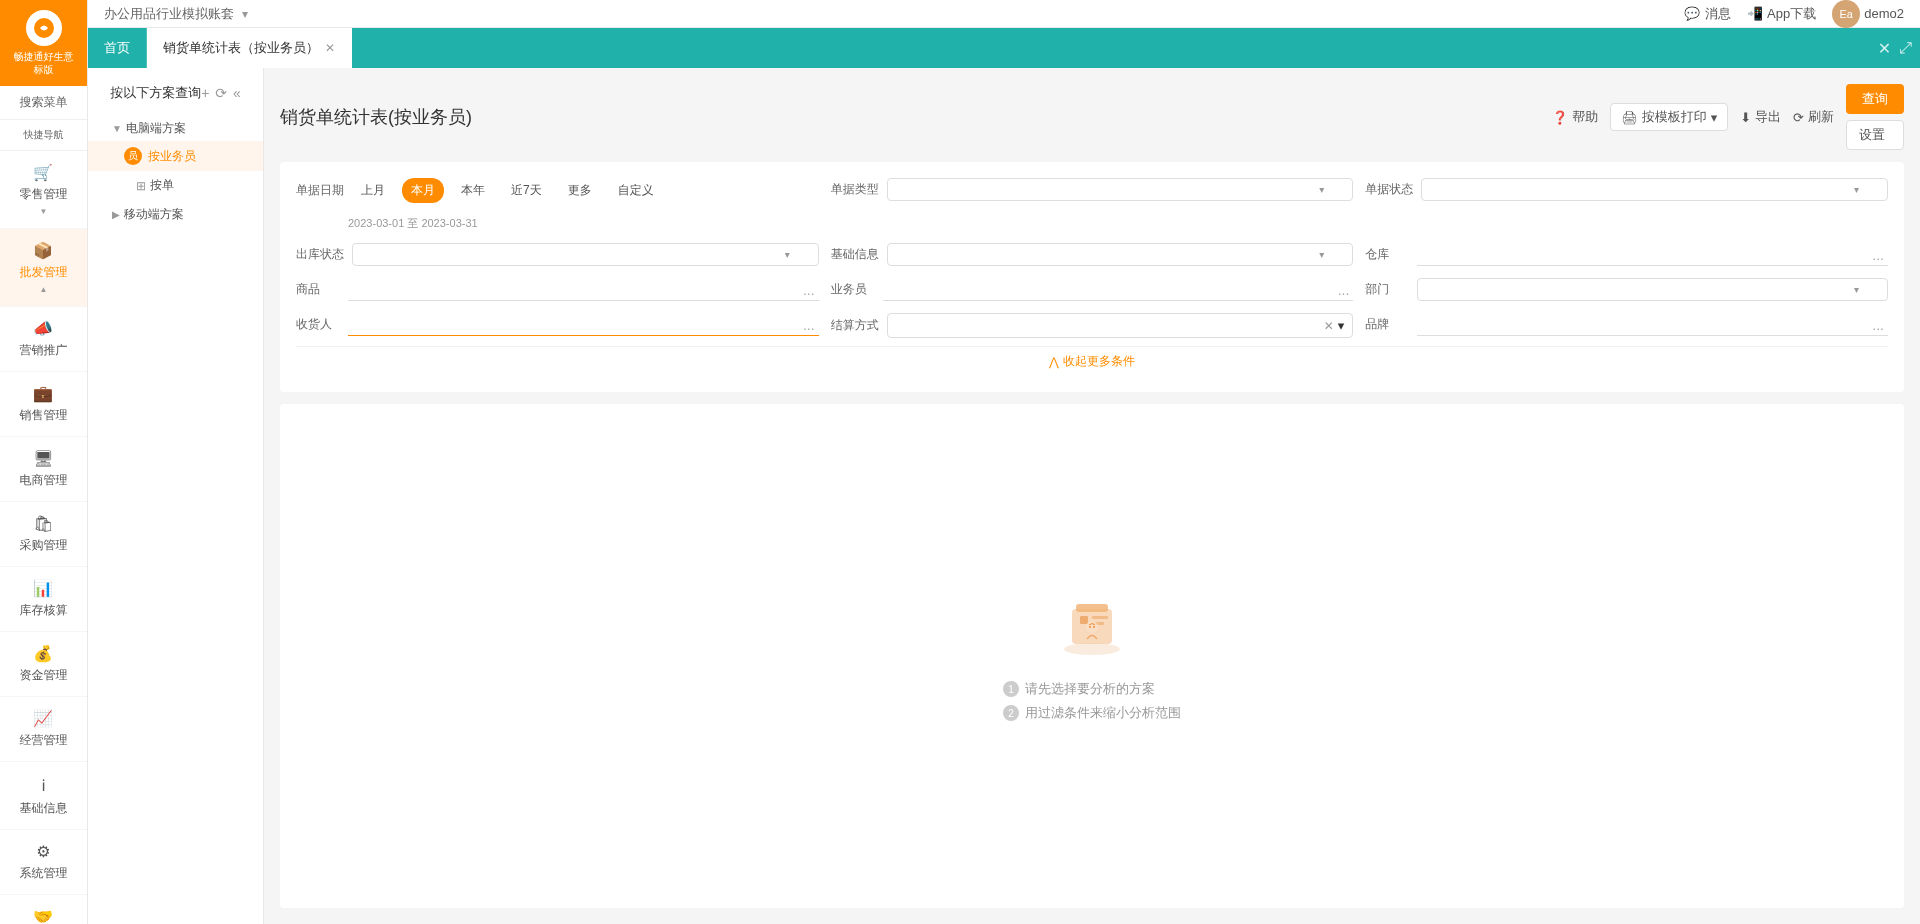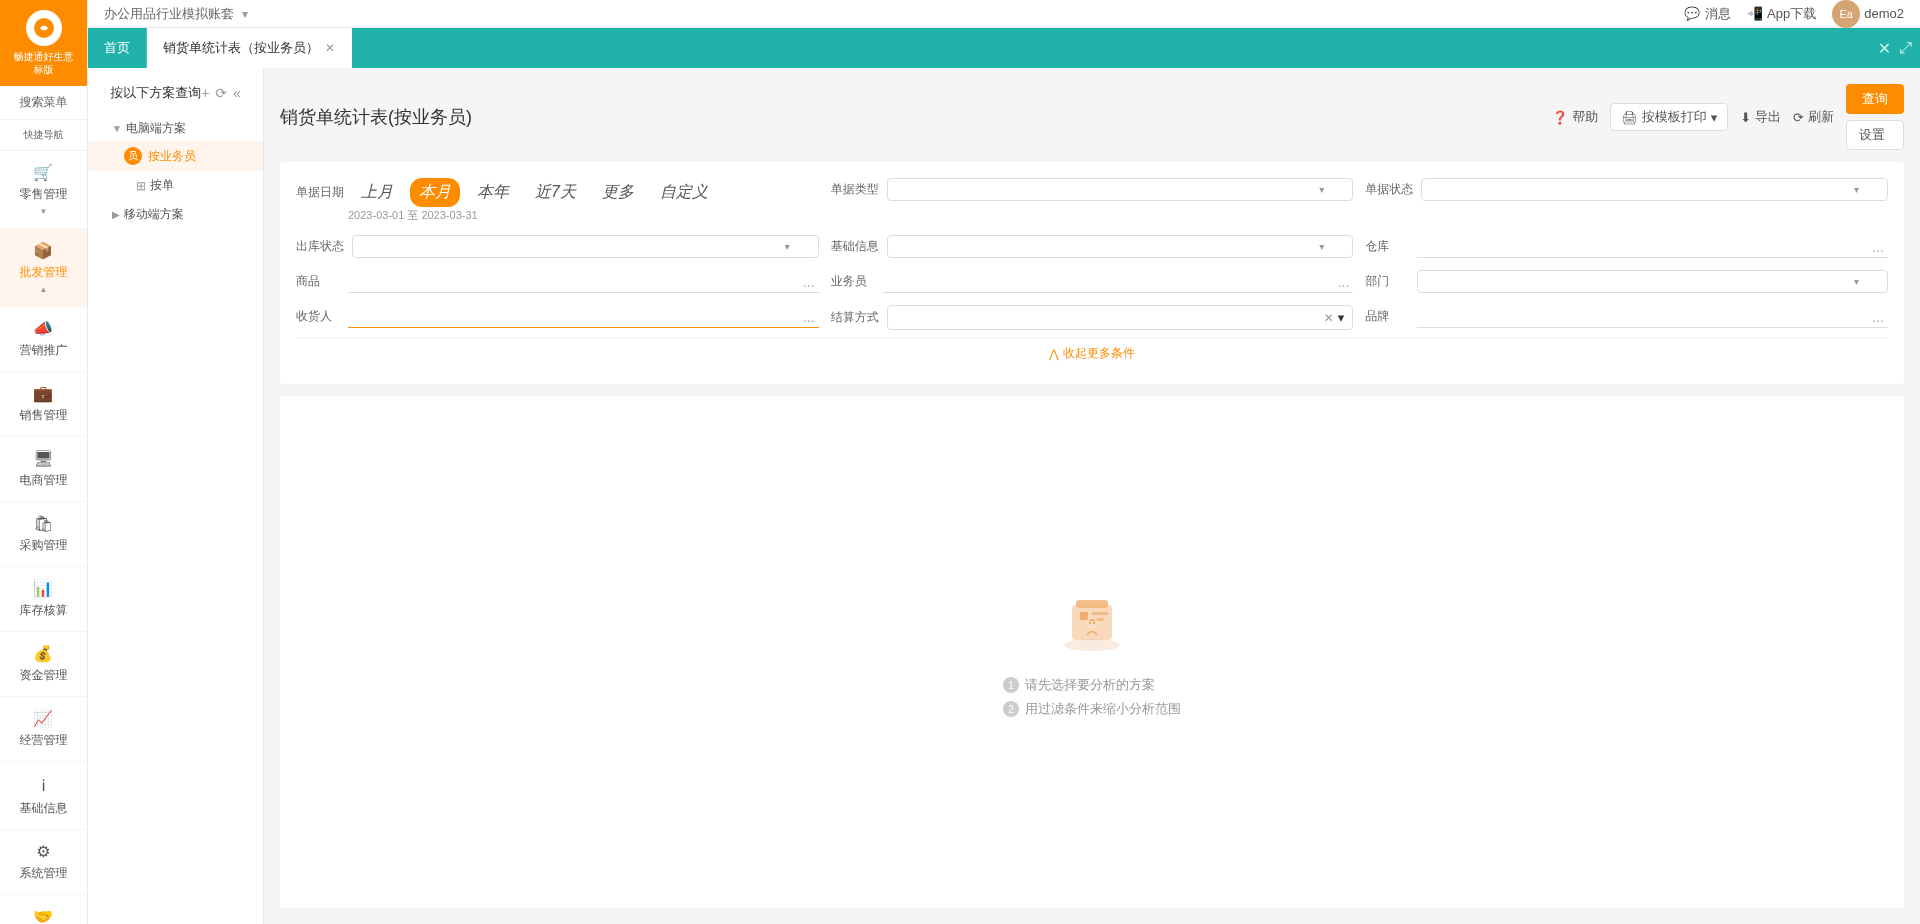--- a/index.html
+++ b/index.html
@@ -80,7 +80,7 @@
 
     
     .date-filter-row { display: flex; align-items: center; gap: 8px; }
-    .date-btn { padding: 3px 8px; border-radius: 3px; font-size: 16px; color: #555; cursor: pointer; border: 1px solid transparent; font-style: italic; }
+    .date-btn { padding: 3px 8px; border-radius: 3px; font-size: 12px; color: #555; cursor: pointer; border: 1px solid transparent; }
     .date-btn.active { background: #ff8c00; color: #fff; border-radius: 12px; }
 
     

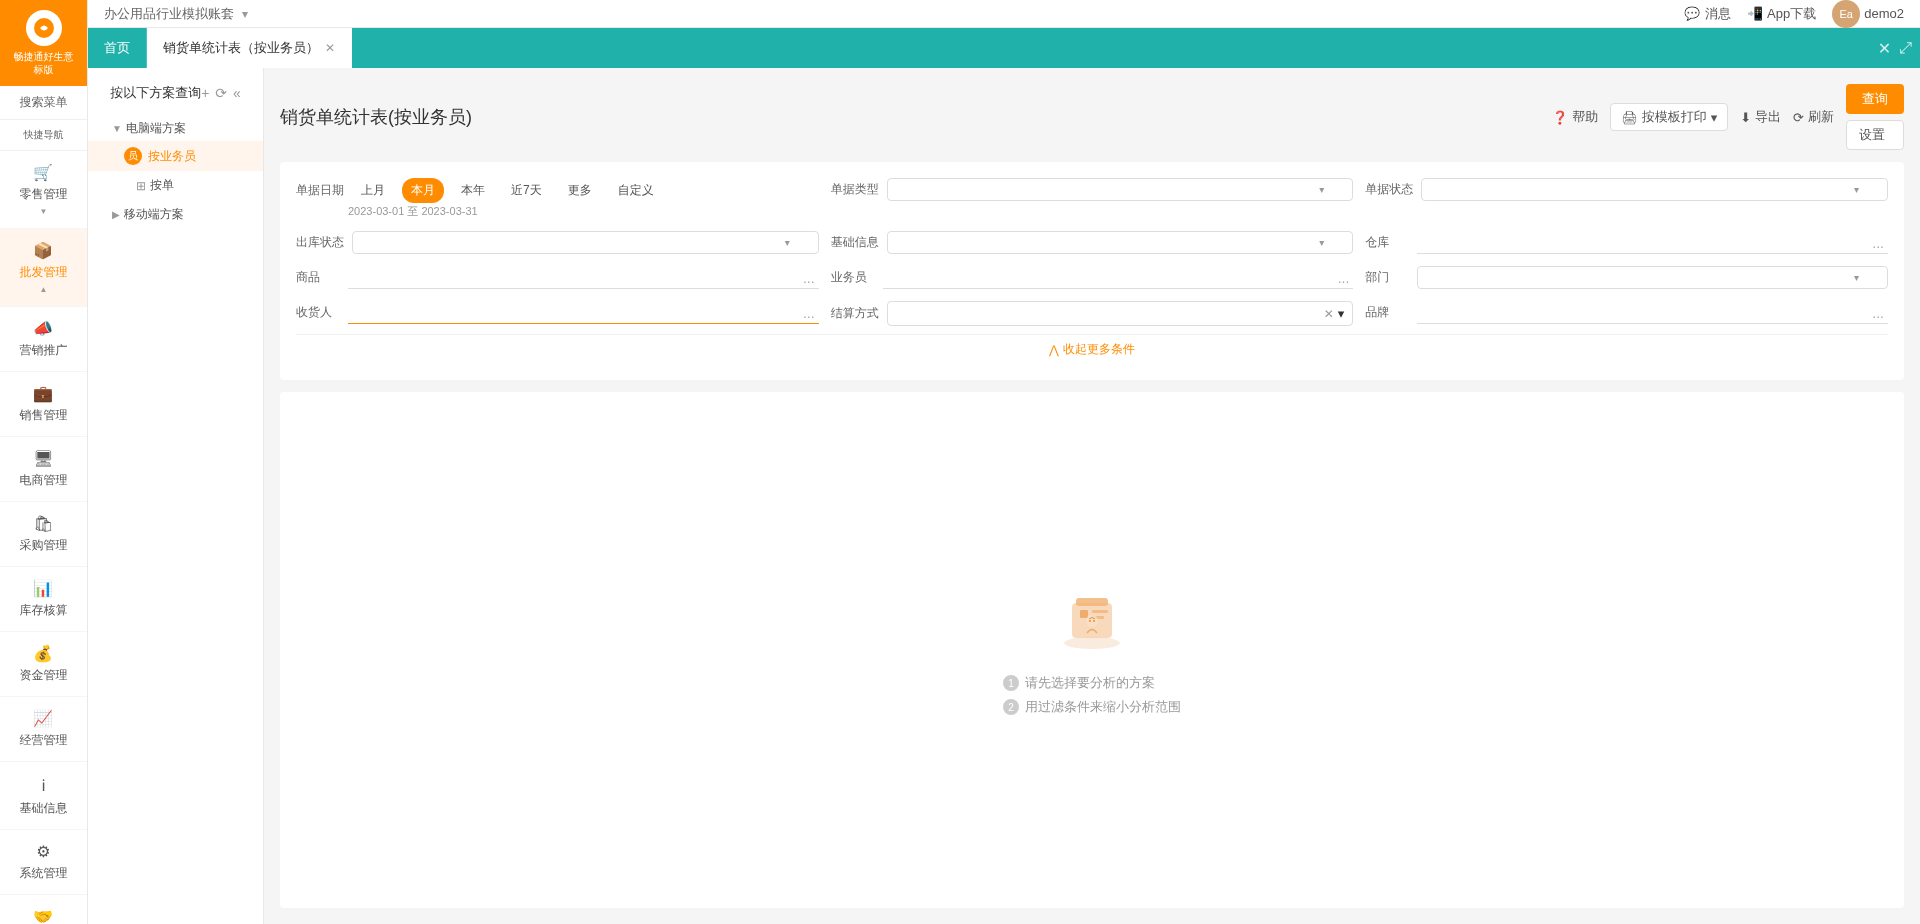--- a/index.html
+++ b/index.html
@@ -310,7 +310,7 @@
           </div>
         </div>
 
-        <div style="margin-top:0;padding-bottom:4px;">
+        <div style="margin-top:12px;padding-bottom:4px;">
           <span style="font-size:11px;color:#999;margin-left:52px;">2023-03-01 至 2023-03-31</span>
         </div>
 

